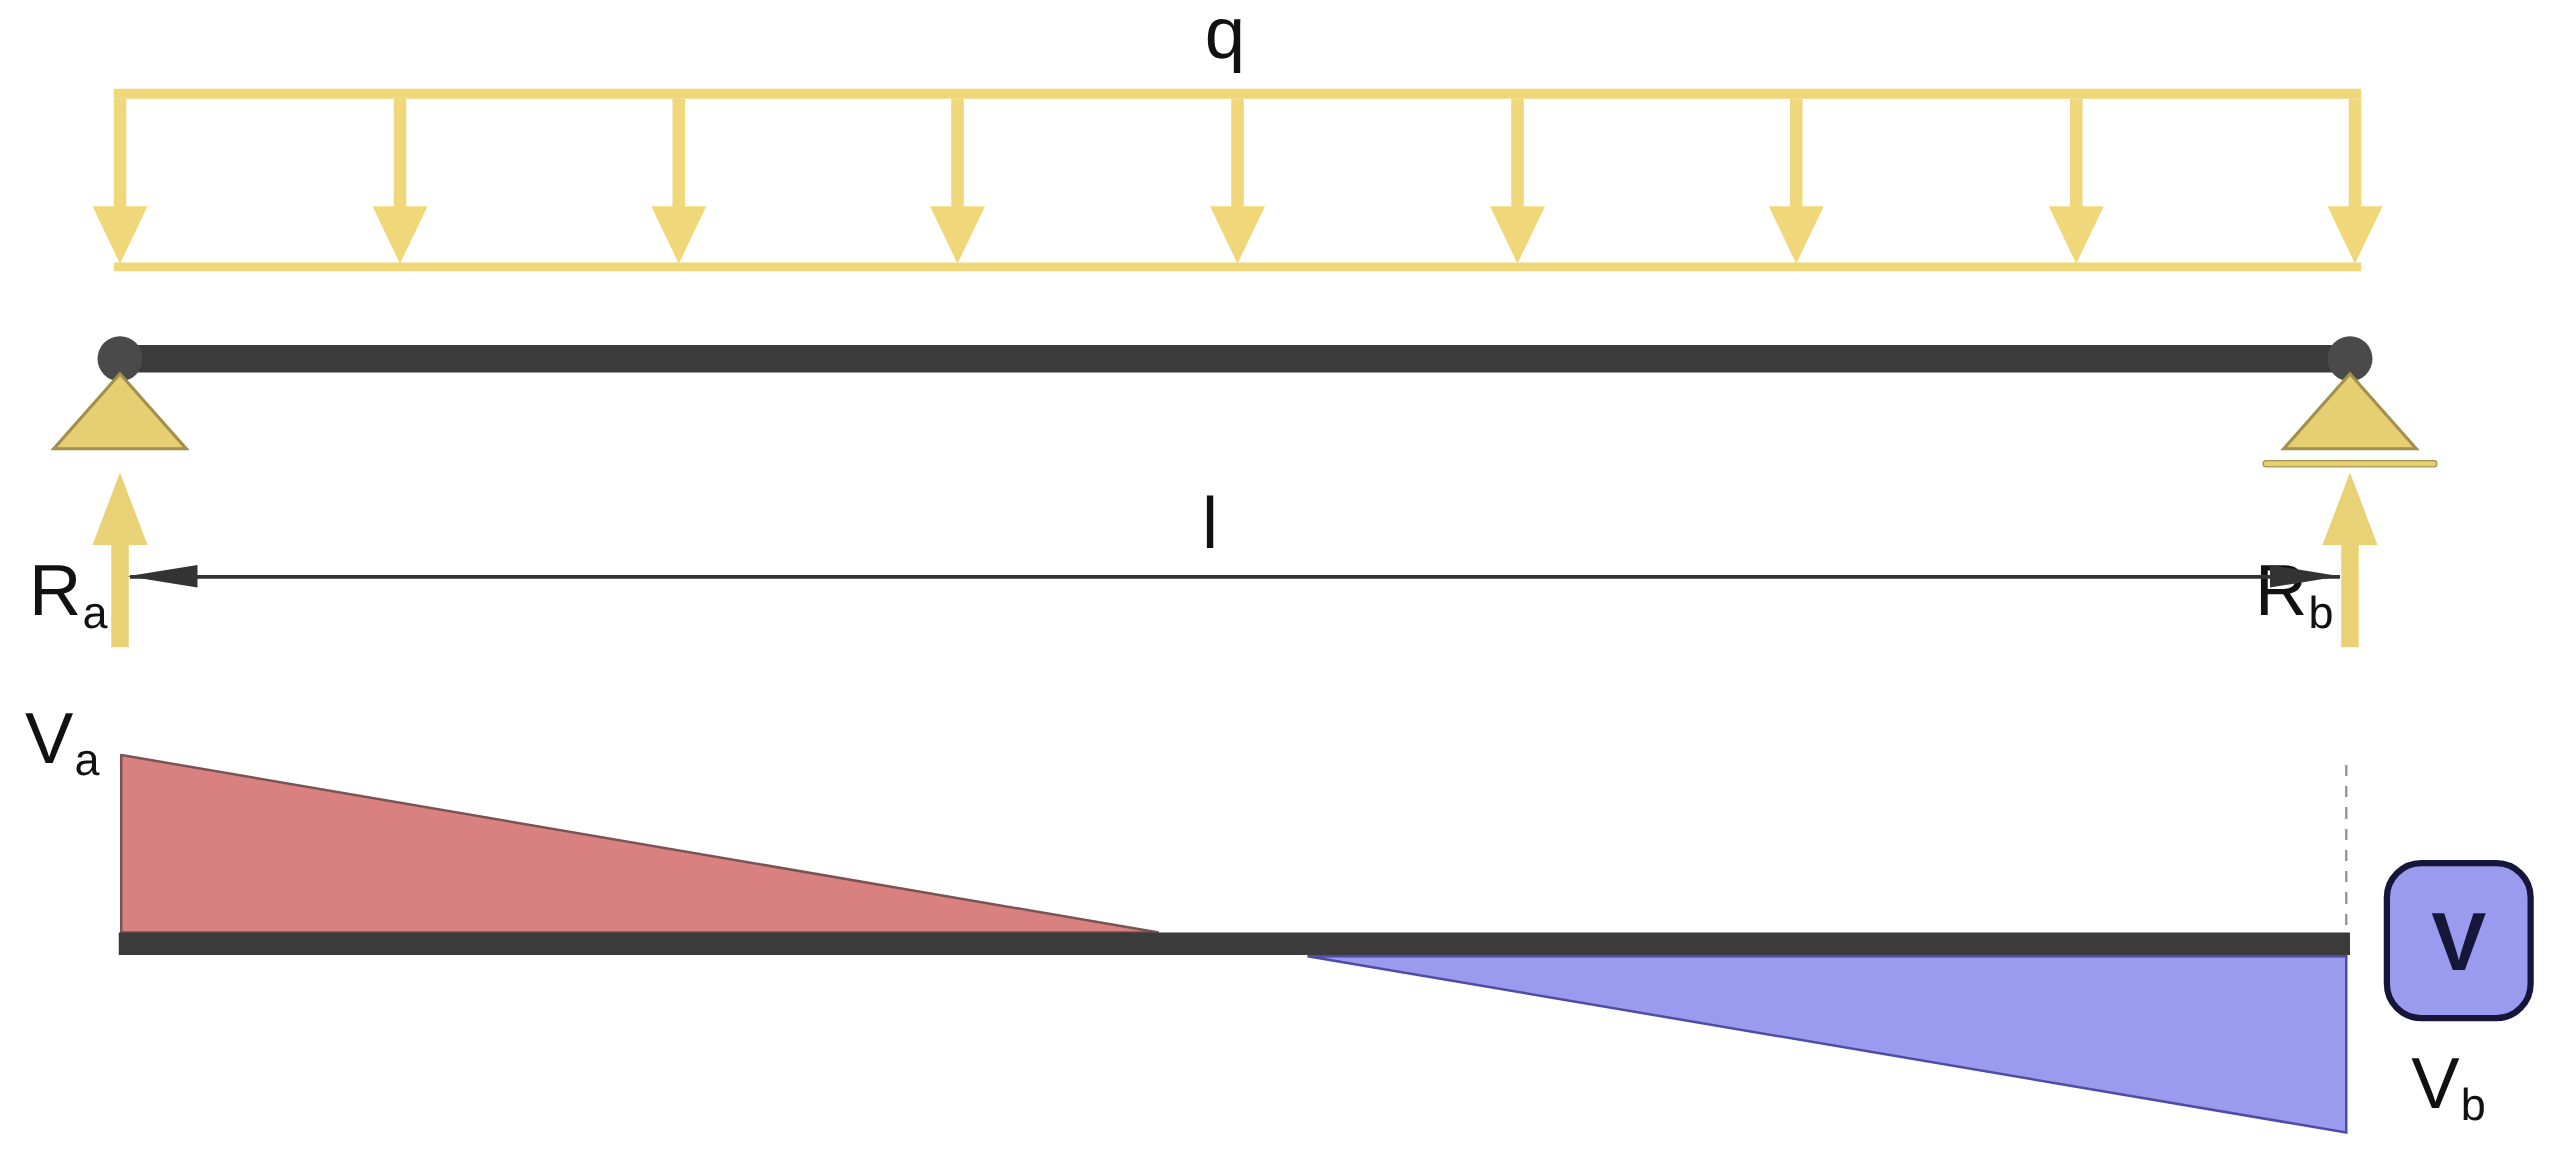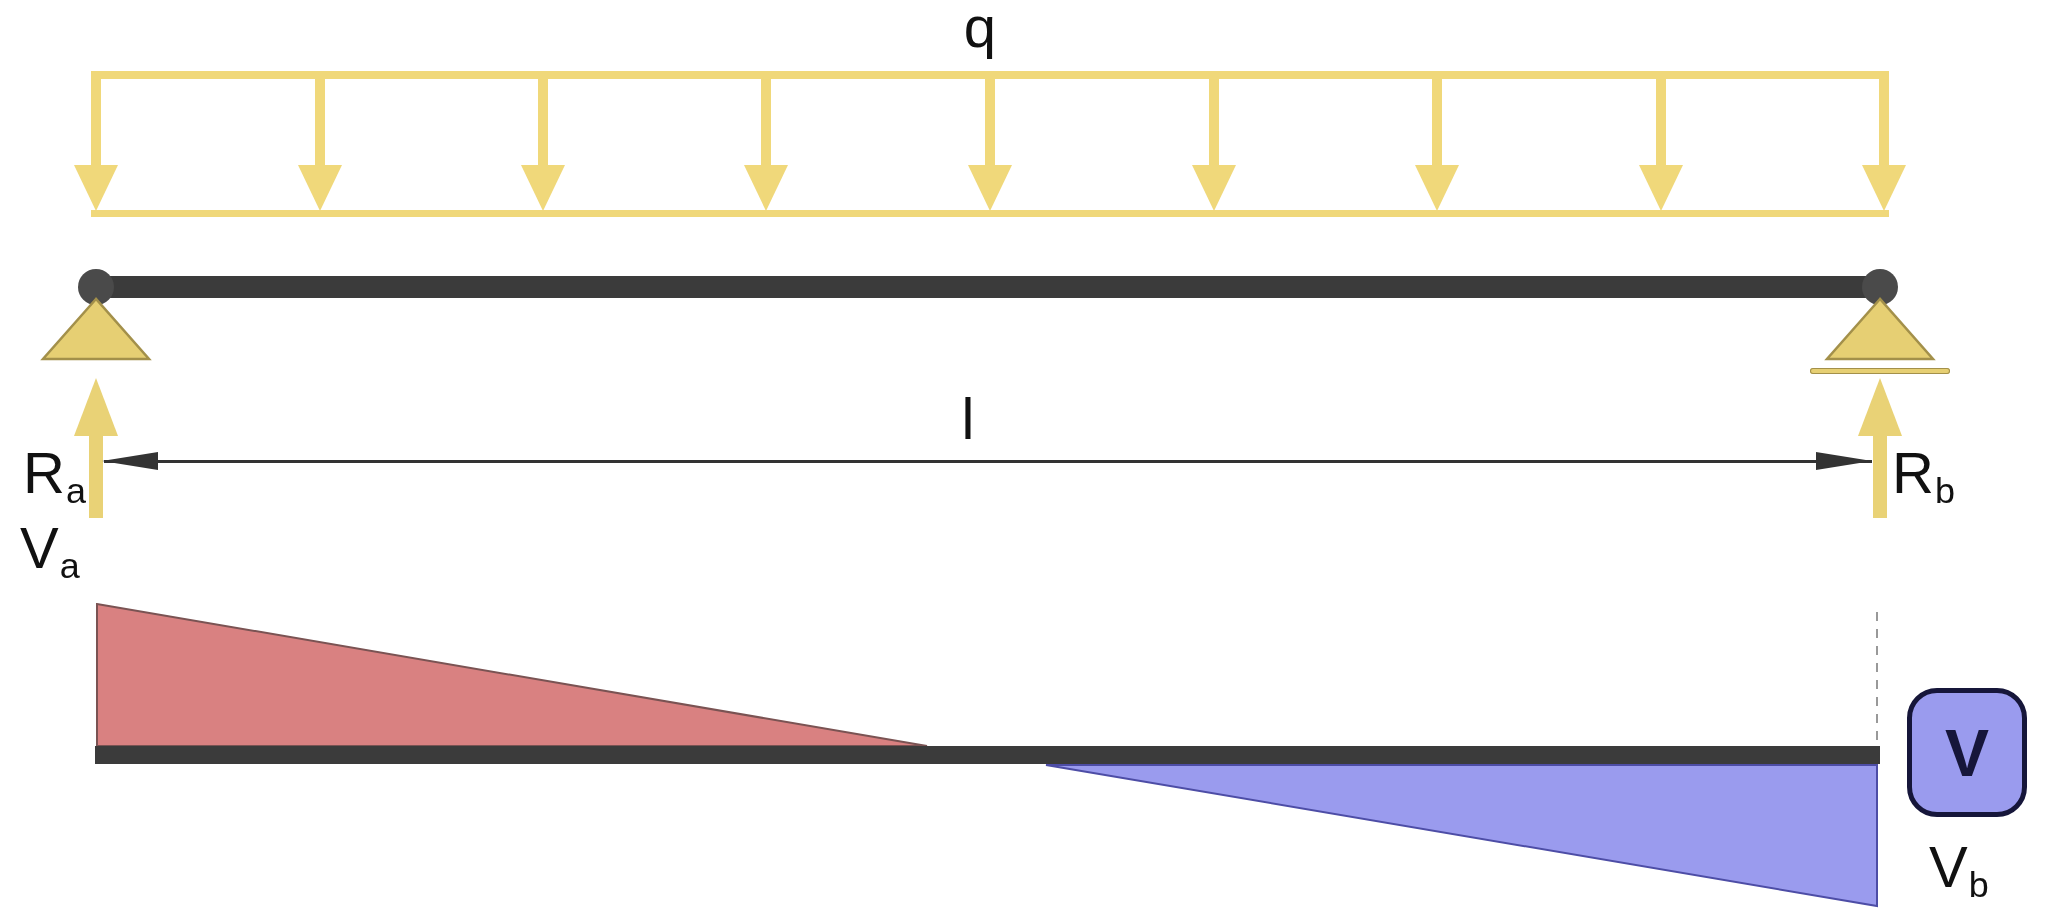--- a/index.html
+++ b/index.html
@@ -120,7 +120,7 @@
   </svg>
 
   <div class="abs lbl" style="left:0px; top:444px; width:86px; text-align:right;"><span>R</span><span class="sub">a</span></div>
-  <div class="abs lbl" style="left:1892px; top:444px;"><span>R</span><span class="sub">b</span></div>
+  <div class="abs lbl" style="left:1804px; top:444px;"><span>R</span><span class="sub">b</span></div>
 
   <div class="abs dim-line" style="left:104px; top:460px; width:1768px;"></div>
   <div class="abs dim-head-left" style="left:102px;  top:452px;"></div>

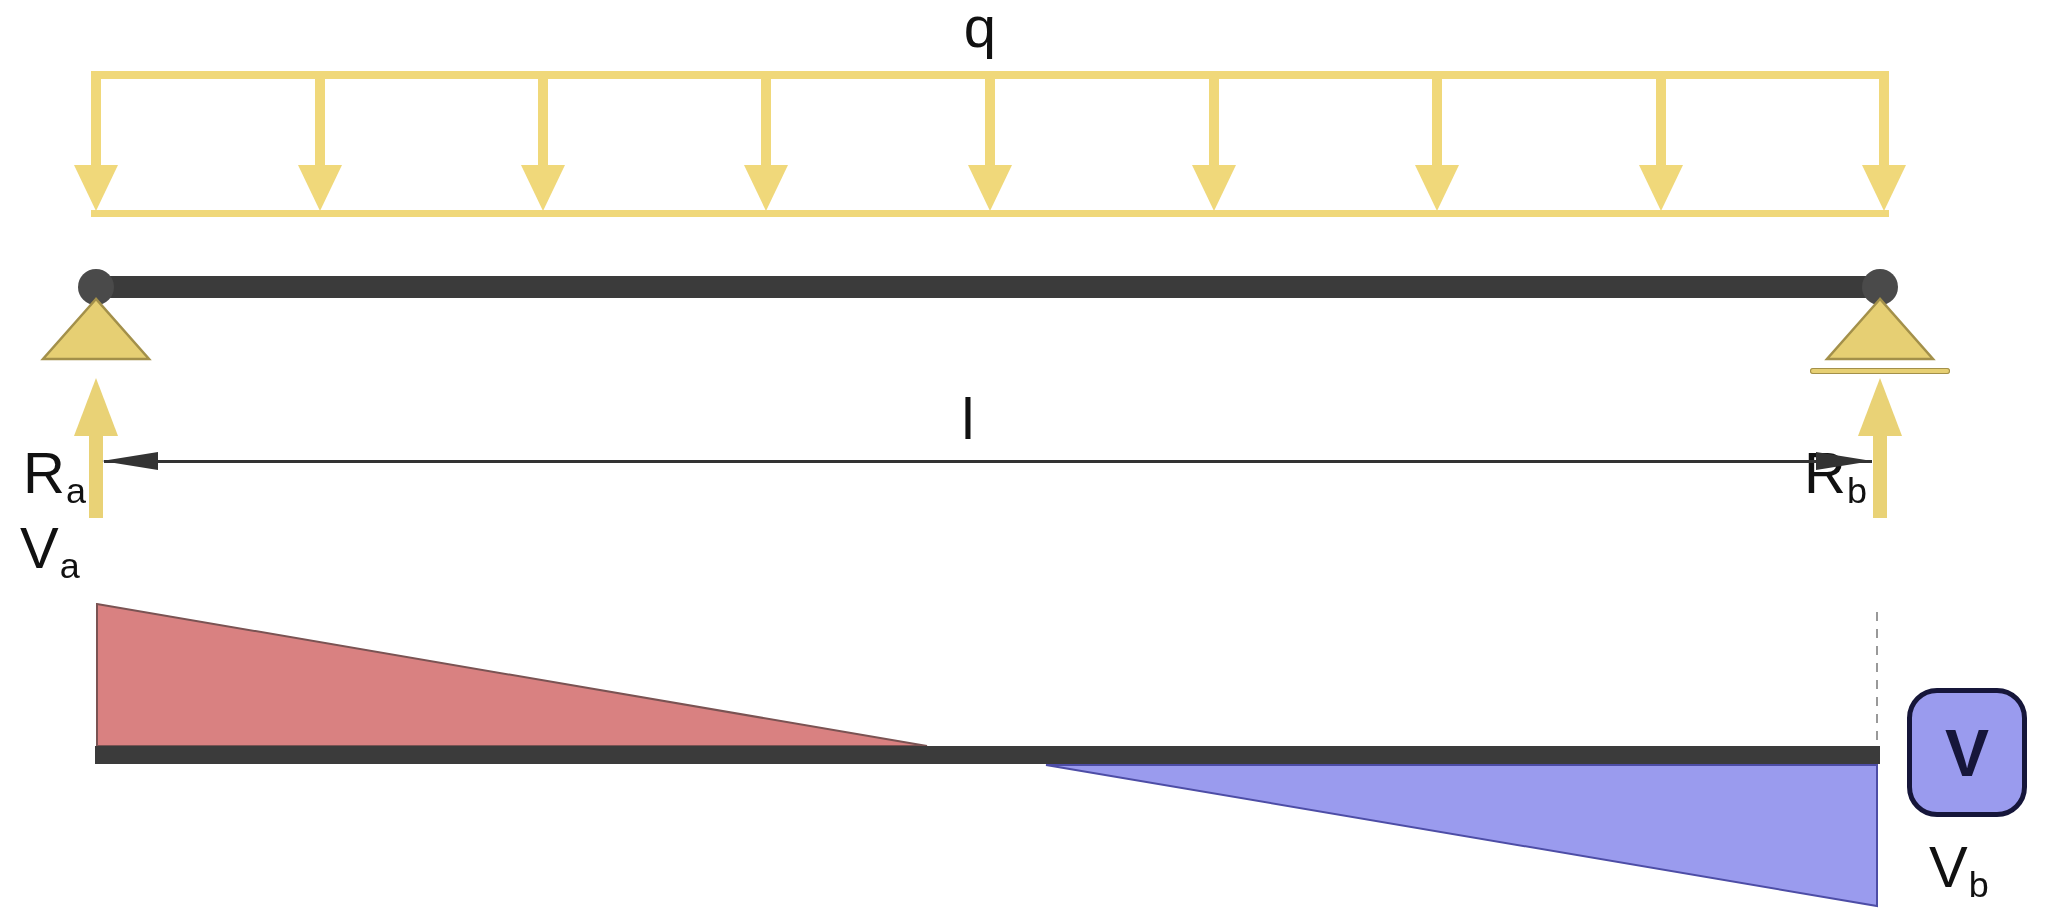--- a/index.html
+++ b/index.html
@@ -127,7 +127,7 @@
   <div class="abs dim-head-right" style="left:1816px; top:452px;"></div>
   <div class="abs lbl" style="left:938px; top:390px; width:60px; text-align:center;">l</div>
 
-  <div class="abs lbl" style="left:20px; top:519px;"><span>V</span><span class="sub">a</span></div>
+  <div class="abs lbl" style="left:20px; top:562px;"><span>V</span><span class="sub">a</span></div>
 
   <svg class="abs shear-pos" style="left:96px; top:603px;" width="833" height="144" viewBox="0 0 833 144">
     <polygon points="1,1 1,143 831,143"></polygon>

